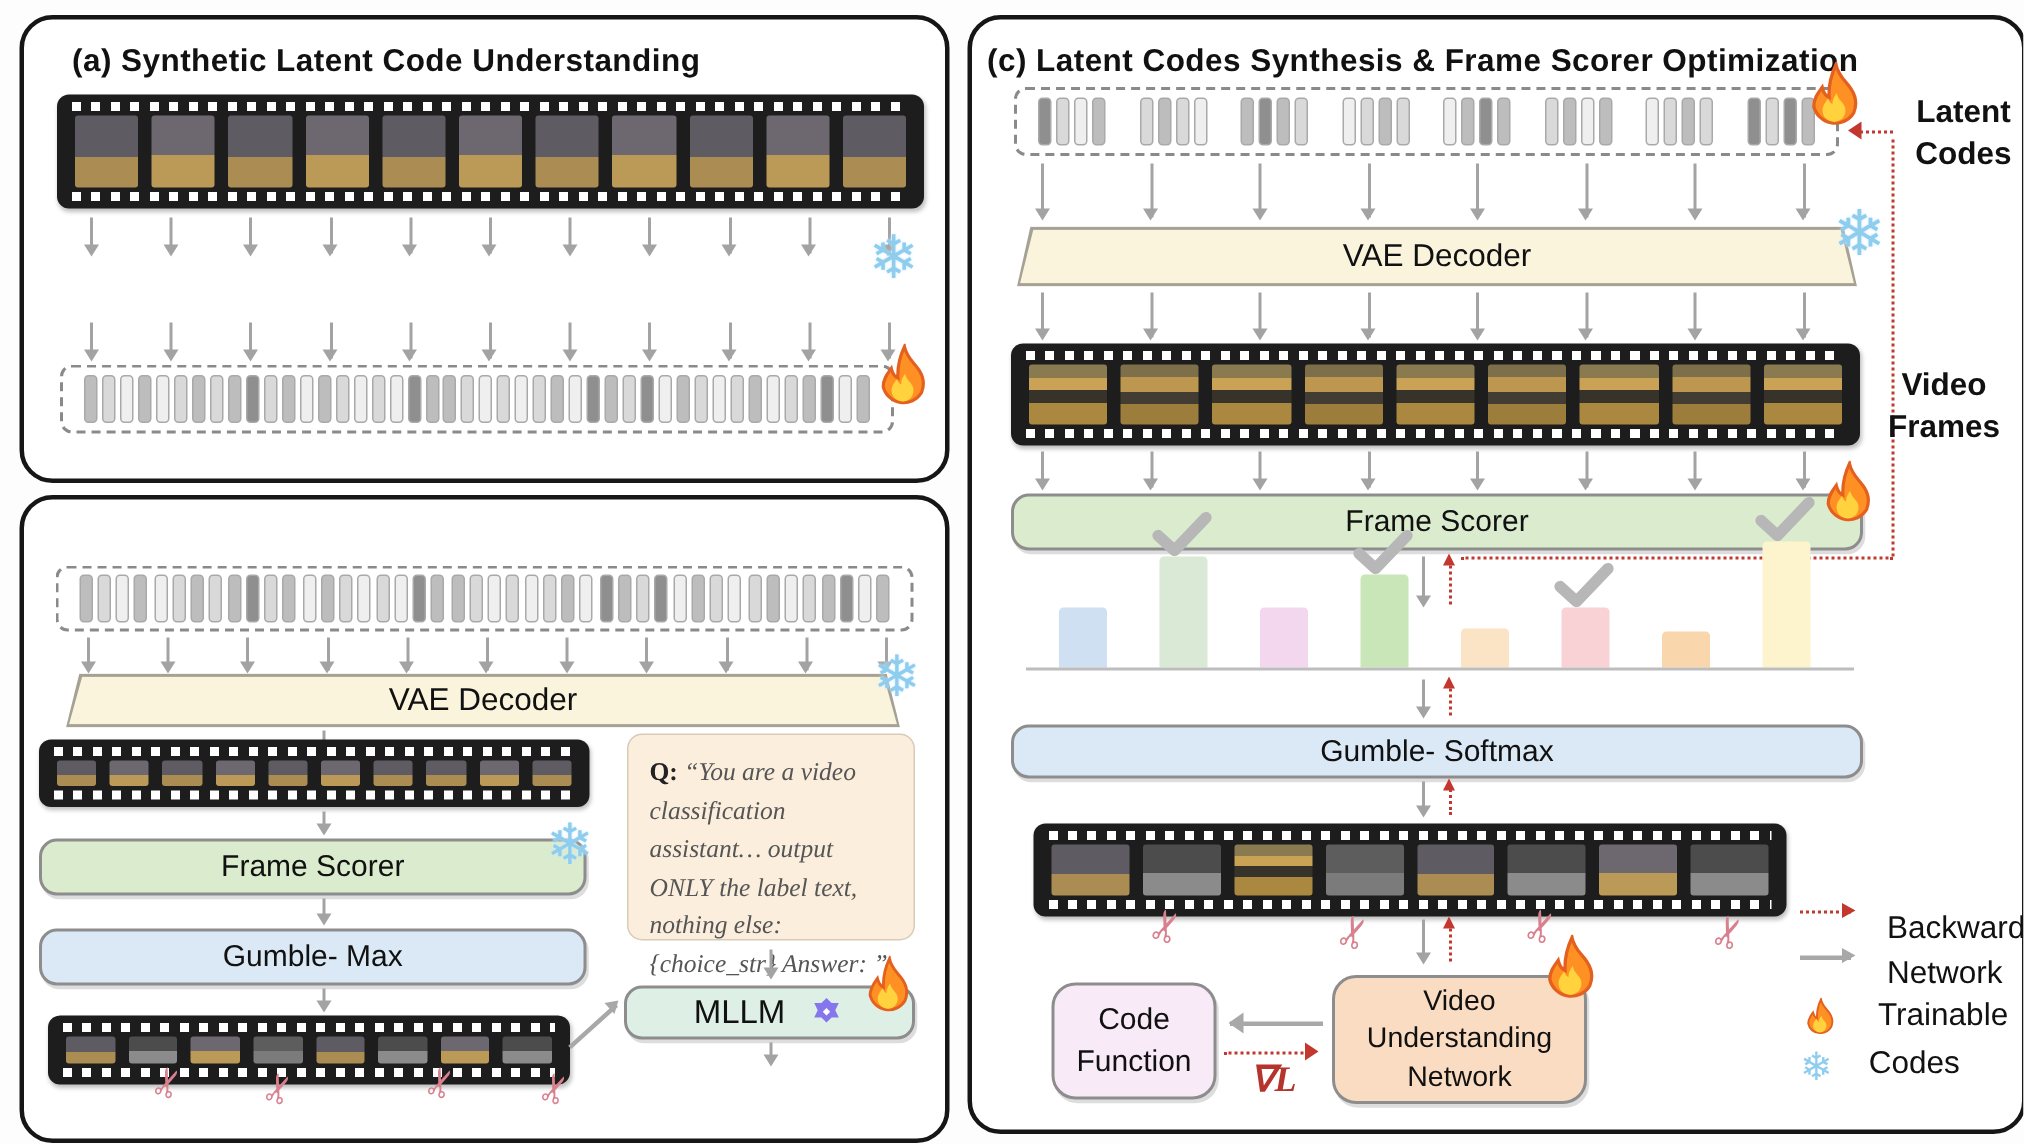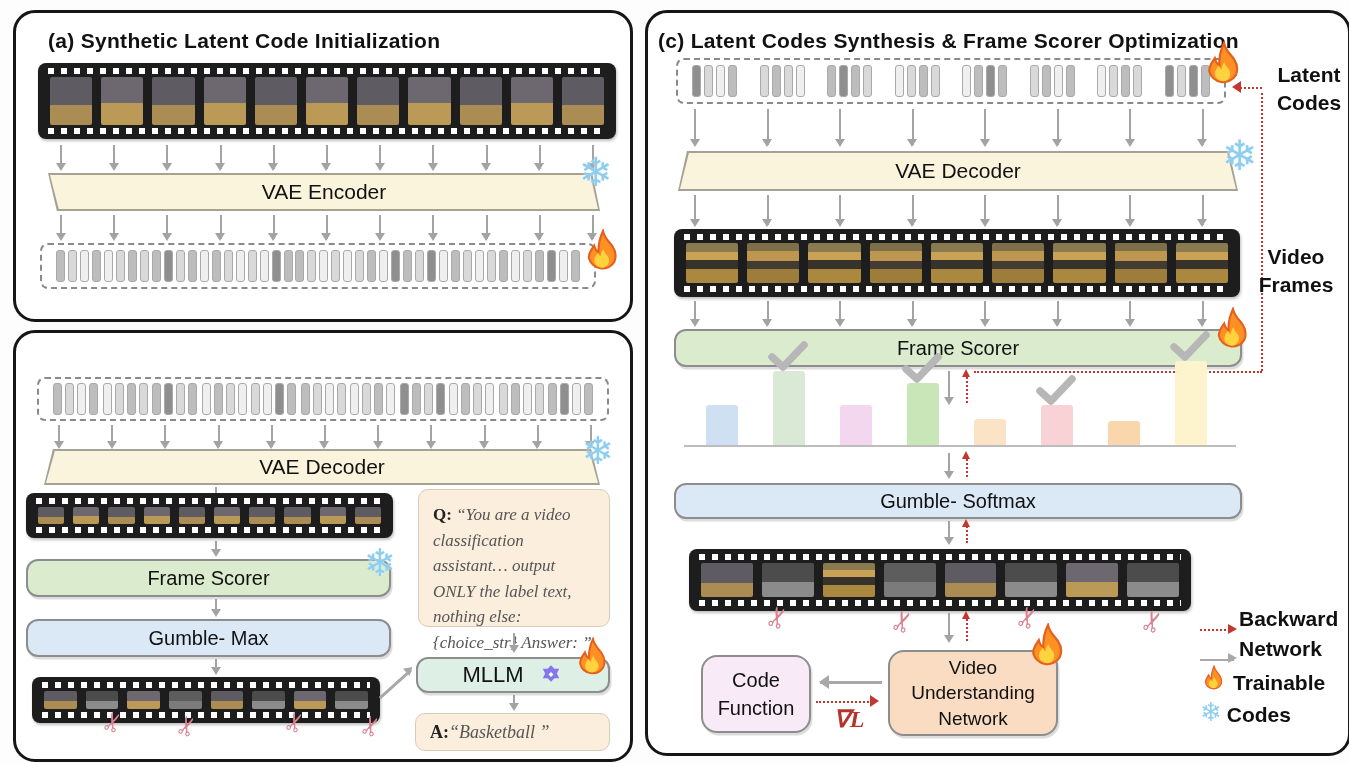--- a/index.html
+++ b/index.html
@@ -104,7 +104,7 @@
 <div id="fig">
 
   <div class="panel" style="left:13px;top:10px;width:614px;height:306px;">
-    <div class="ptitle" style="left:32px;top:16px;">(a) Synthetic Latent Code Initialization</div>
+    <div class="ptitle" style="left:32px;top:16px;">(a) Synthetic Latent Code Understanding</div>
     <div class="strip" style="left:22px;top:50px;width:578px;height:76px;">
         <div class="holes top"></div>
         <div class="holes bot"></div>

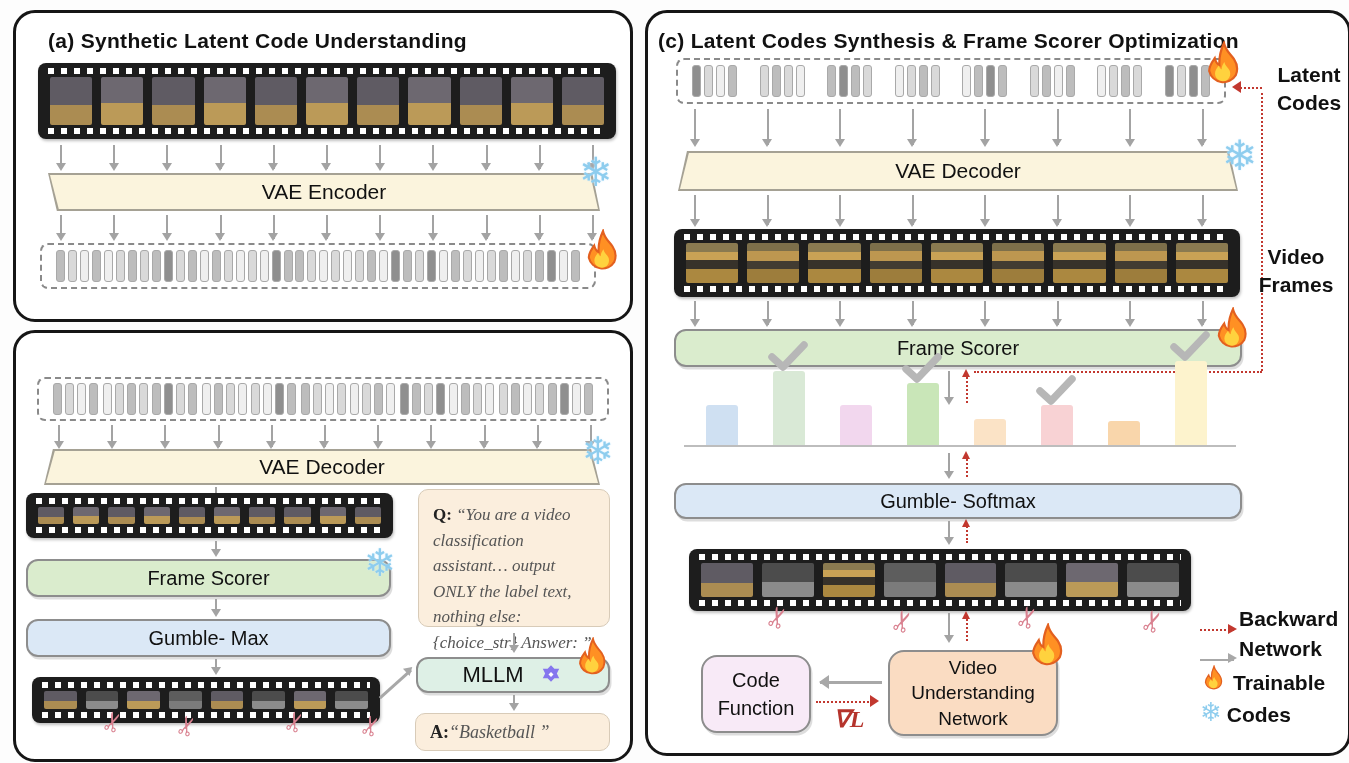--- a/index.html
+++ b/index.html
@@ -135,11 +135,6 @@
         <span class="varr"></span>
         <span class="varr"></span>
       </div>
-    <div class="trap enc" style="left:32px;top:160px;width:552px;height:38px;">
-      <div class="t-bg"></div>
-        <div class="t-in"></div>
-      <div class="t-label">VAE Encoder</div>
-    </div>
     <span class="snow" style="left:563px;top:136px;font-size:40px;">❄</span>
     <div class="arrow-row" style="left:38px;top:202px;width:546px;height:24px;">
         <span class="varr"></span>

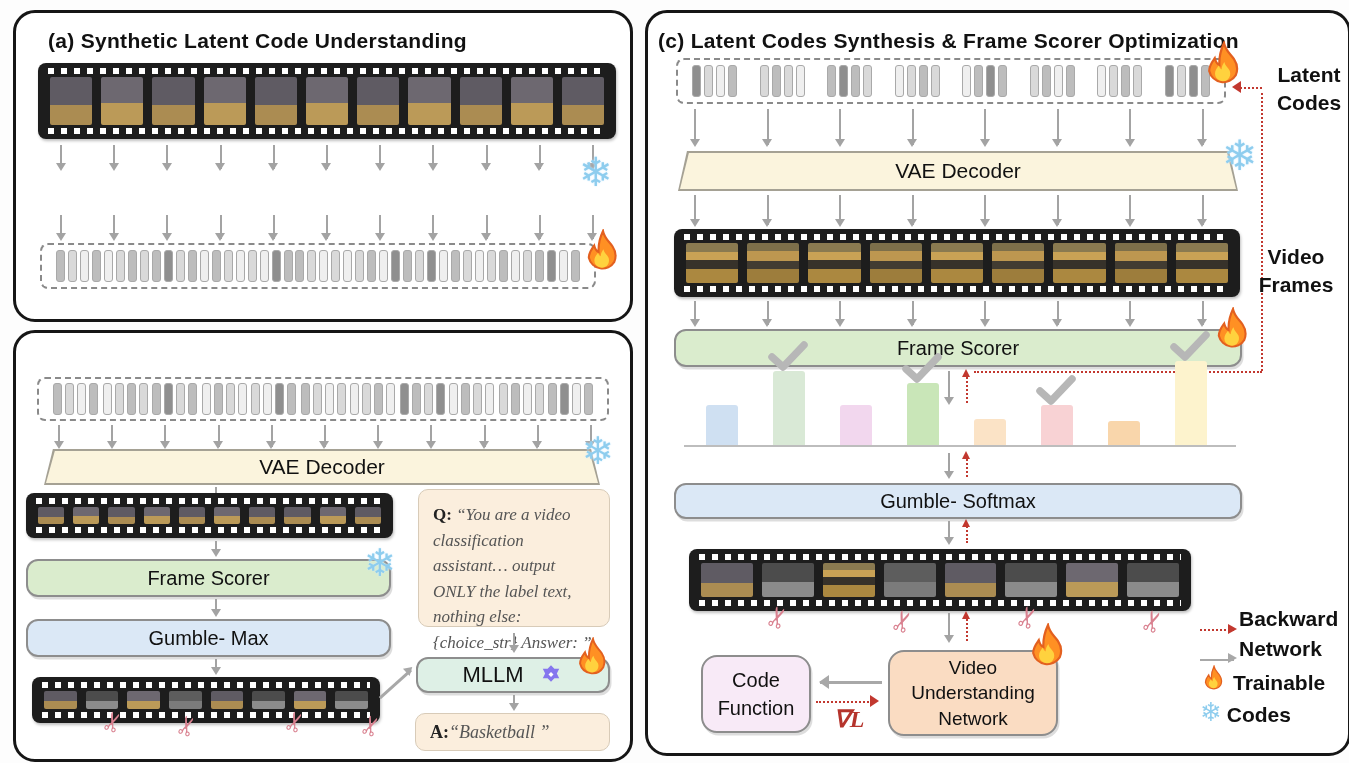--- a/index.html
+++ b/index.html
@@ -78,7 +78,7 @@
   .grad{font-family:"Liberation Serif",serif;font-style:italic;font-weight:bold;color:#b5342c;font-size:24px;}
   .qtext{font-family:"Liberation Serif",serif;font-size:17px;line-height:1.5;color:#555;font-style:italic;}
   .qtext b{font-style:normal;color:#222;}
-  .legend-row{position:absolute;display:flex;align-items:flex-end;gap:5px;font-size:21px;font-weight:700;white-space:nowrap;}
+  .legend-row{position:absolute;display:flex;align-items:flex-start;gap:24px;font-size:21px;font-weight:400;white-space:nowrap;}
   .leg-back{width:34px;border-top:2.5px dotted #c2382f;position:relative;}
   .leg-back:after{content:'';position:absolute;right:-8px;top:-7px;border:5.5px solid transparent;border-left:9px solid #c2382f;}
   .leg-fwd{width:34px;height:2.5px;background:#a8a8a8;position:relative;}

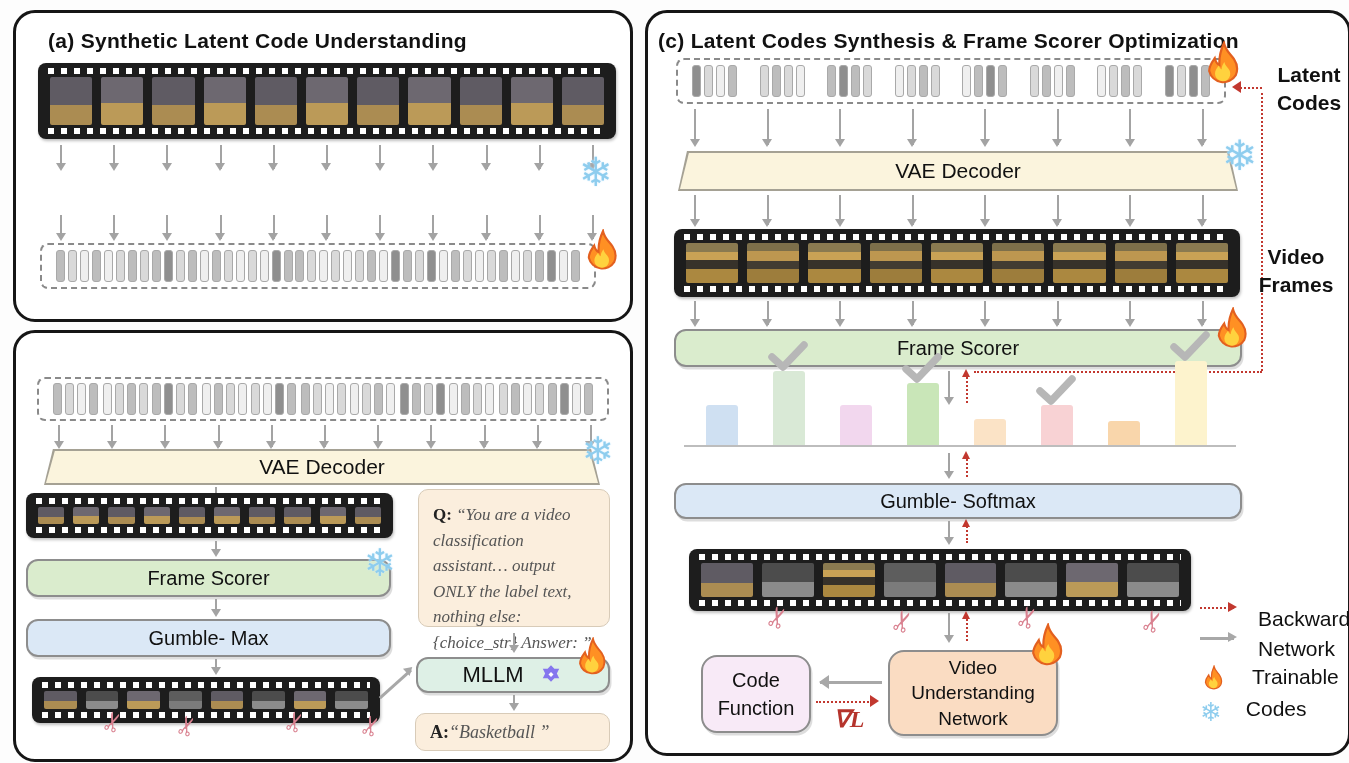--- a/index.html
+++ b/index.html
@@ -370,9 +370,6 @@
         <use href="#flame-sym"></use>
       </svg>
     <div class="sarr" style="left:497px;top:362px;height:14px;"></div>
-    <div class="cream-card" style="position:absolute;left:399px;top:380px;width:195px;height:38px;display:flex;align-items:center;padding:0 14px;box-sizing:border-box;">
-      <div class="qtext" style="font-size:18px;"><b>A:</b><span>“Basketball ”</span></div>
-    </div>
   </div>
 
   <div class="panel" style="left:645px;top:10px;width:700px;height:740px;">

